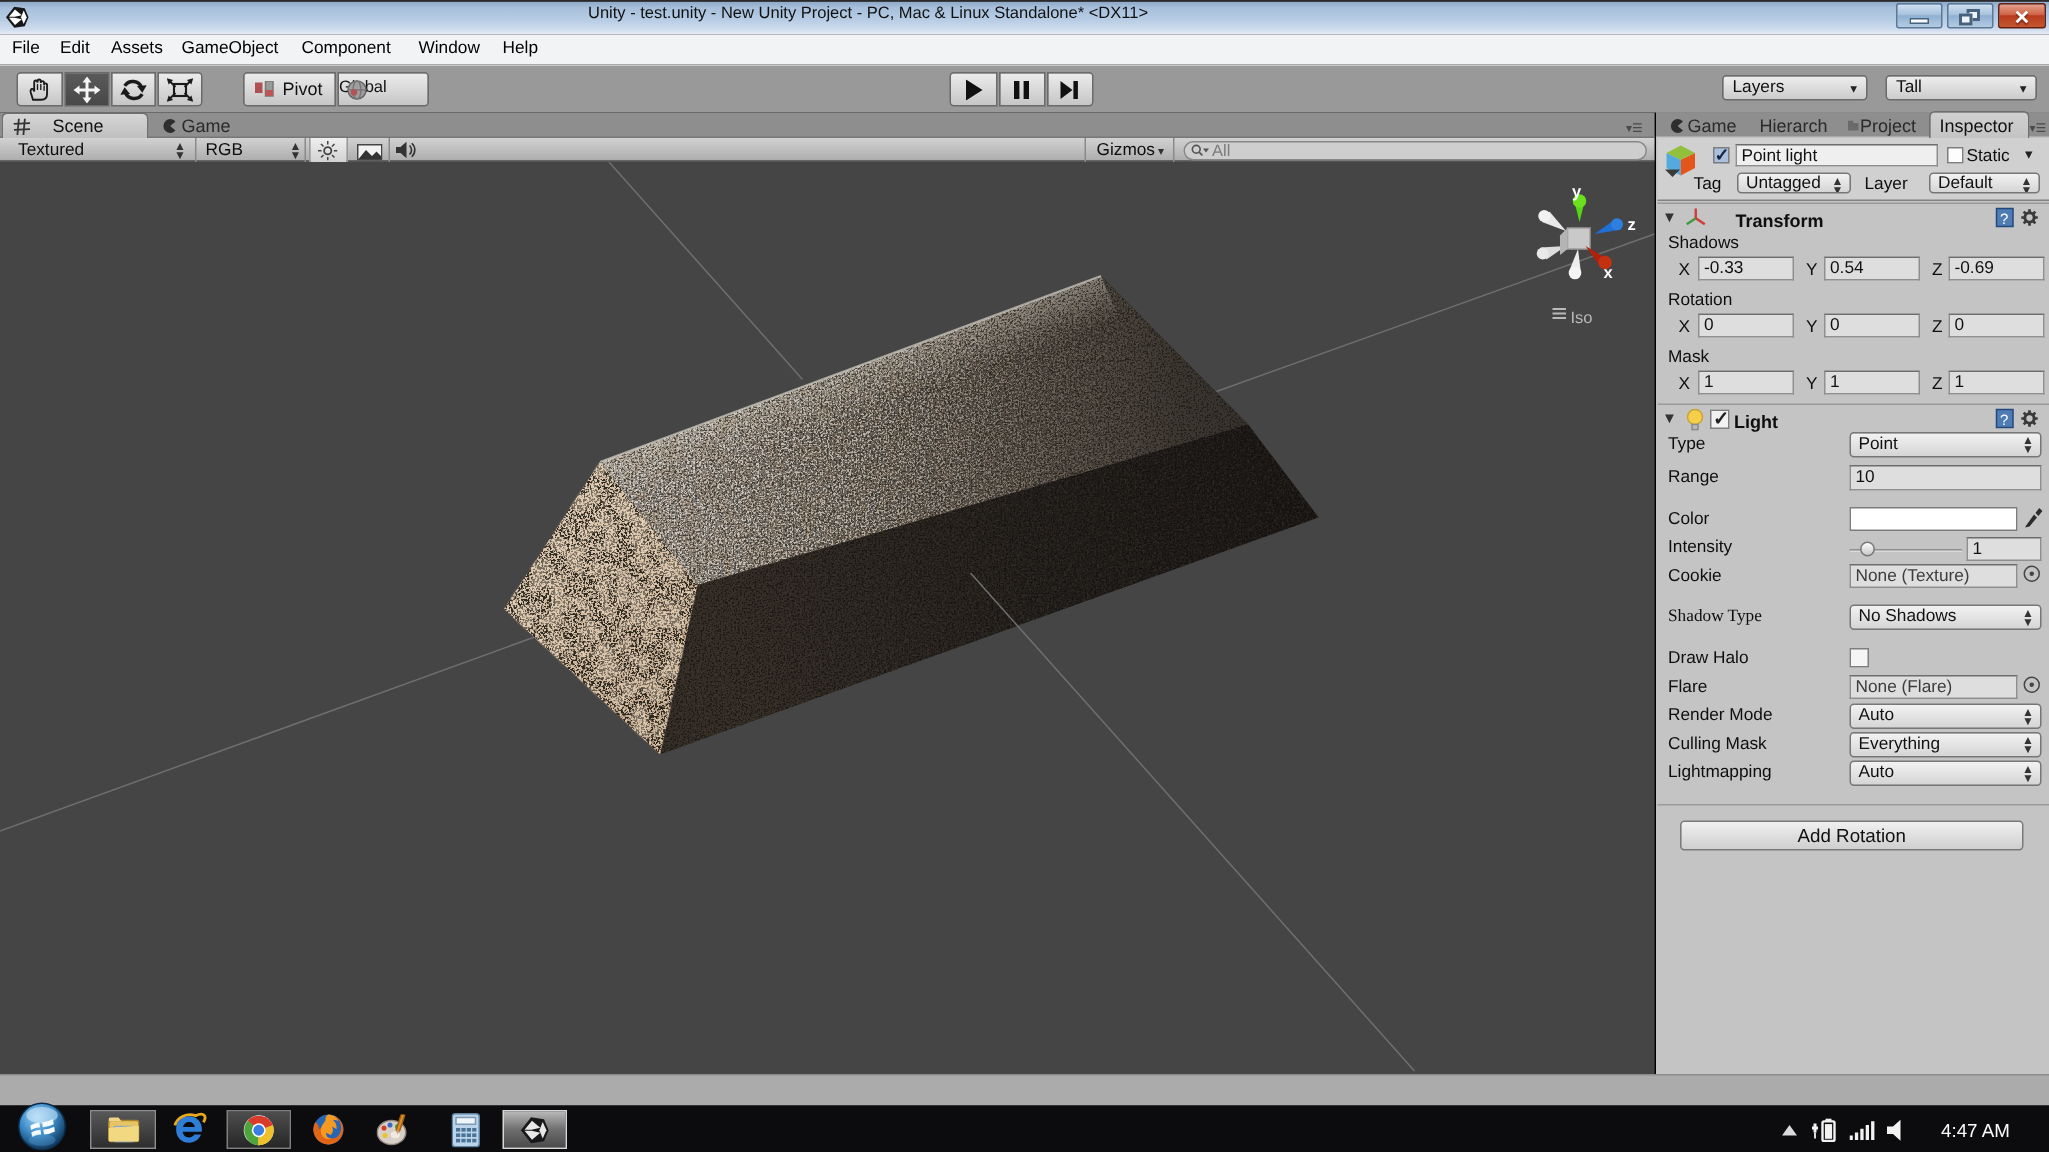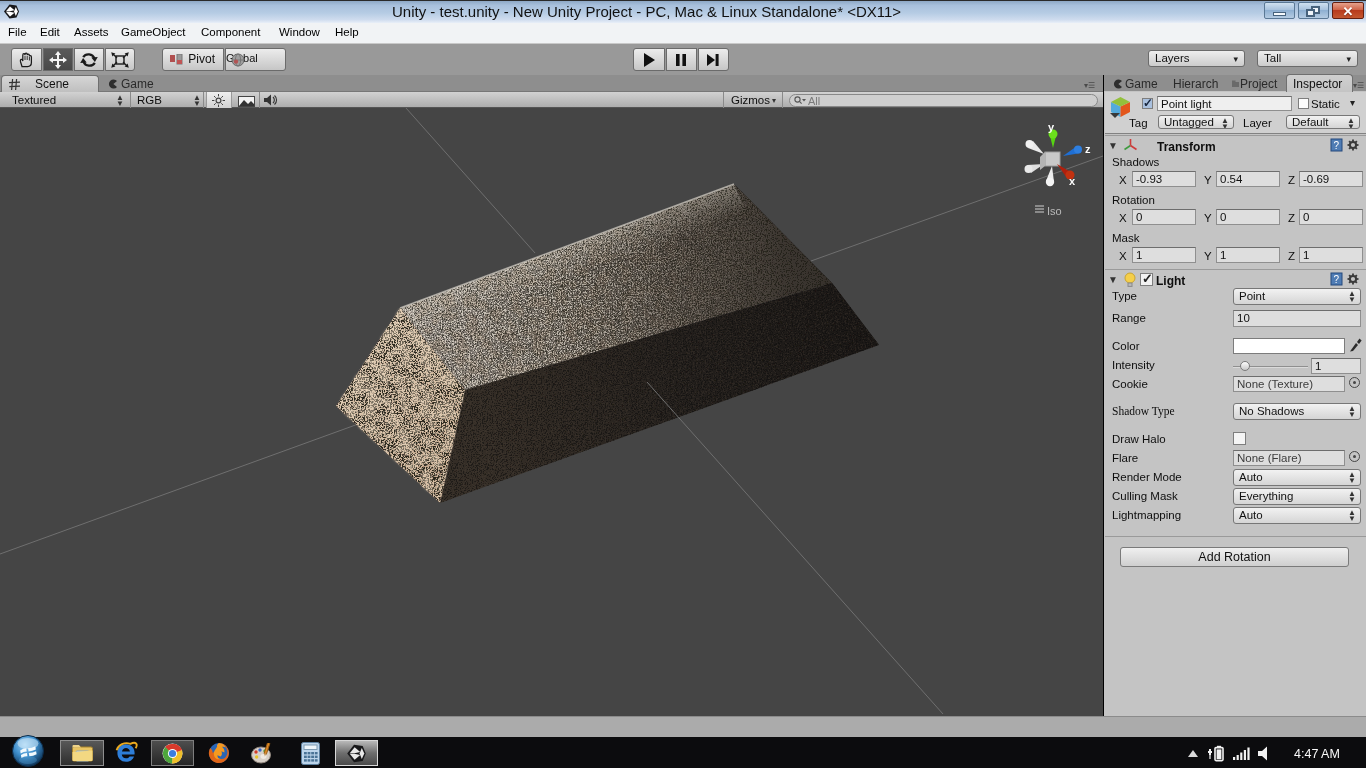--- a/index.html
+++ b/index.html
@@ -7,7 +7,7 @@
 .abs{position:absolute;}
 
 #titlebar{left:0;top:0;width:1366px;height:23px;background:linear-gradient(#8ea8c6,#a8c0dc 20%,#b6cce4 55%,#cfdcee 85%,#e9eff8);border-top:1px solid #2a2a2a;}
-#title-text{left:392px;top:3px;width:520px;font-size:15px;color:#111;white-space:nowrap;}
+#title-text{left:392px;top:3px;width:520px;font-size:11px;color:#111;white-space:nowrap;}
 .wbtn{top:2px;height:17px;border-radius:2px;}
 
 #menubar{left:0;top:23px;width:1366px;height:20px;background:#f1f3f5;}

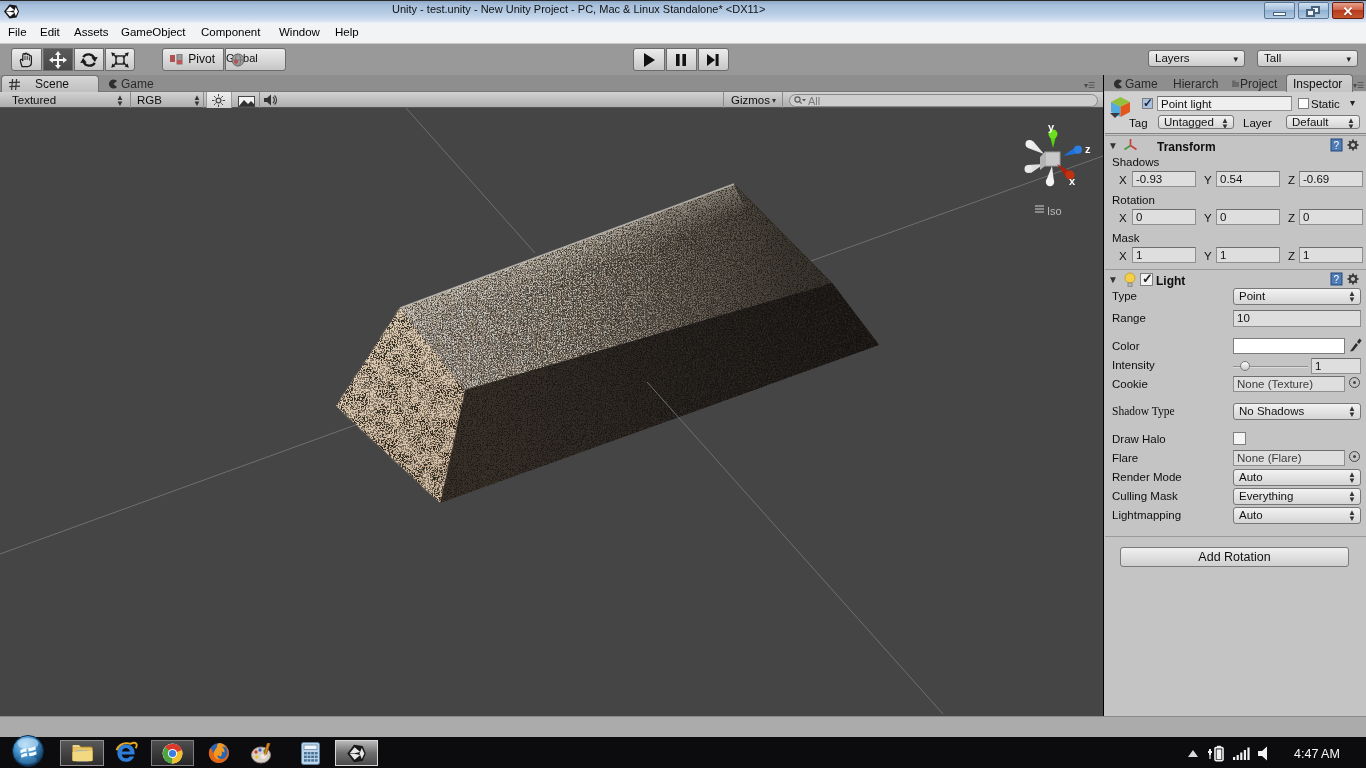--- a/index.html
+++ b/index.html
@@ -390,7 +390,7 @@
   </svg>
 <div class="ilabel" style="left:1112px;top:156px;">Shadows</div>
 <div class="ilabel" style="left:1119px;top:174px;">X</div>
-<div class="field" style="left:1132px;top:171px;width:64px;height:16px;">-0.93</div>
+<div class="field" style="left:1132px;top:171px;width:64px;height:16px;">-0.33</div>
 <div class="ilabel" style="left:1204px;top:174px;">Y</div>
 <div class="field" style="left:1216px;top:171px;width:64px;height:16px;">0.54</div>
 <div class="ilabel" style="left:1288px;top:174px;">Z</div>

